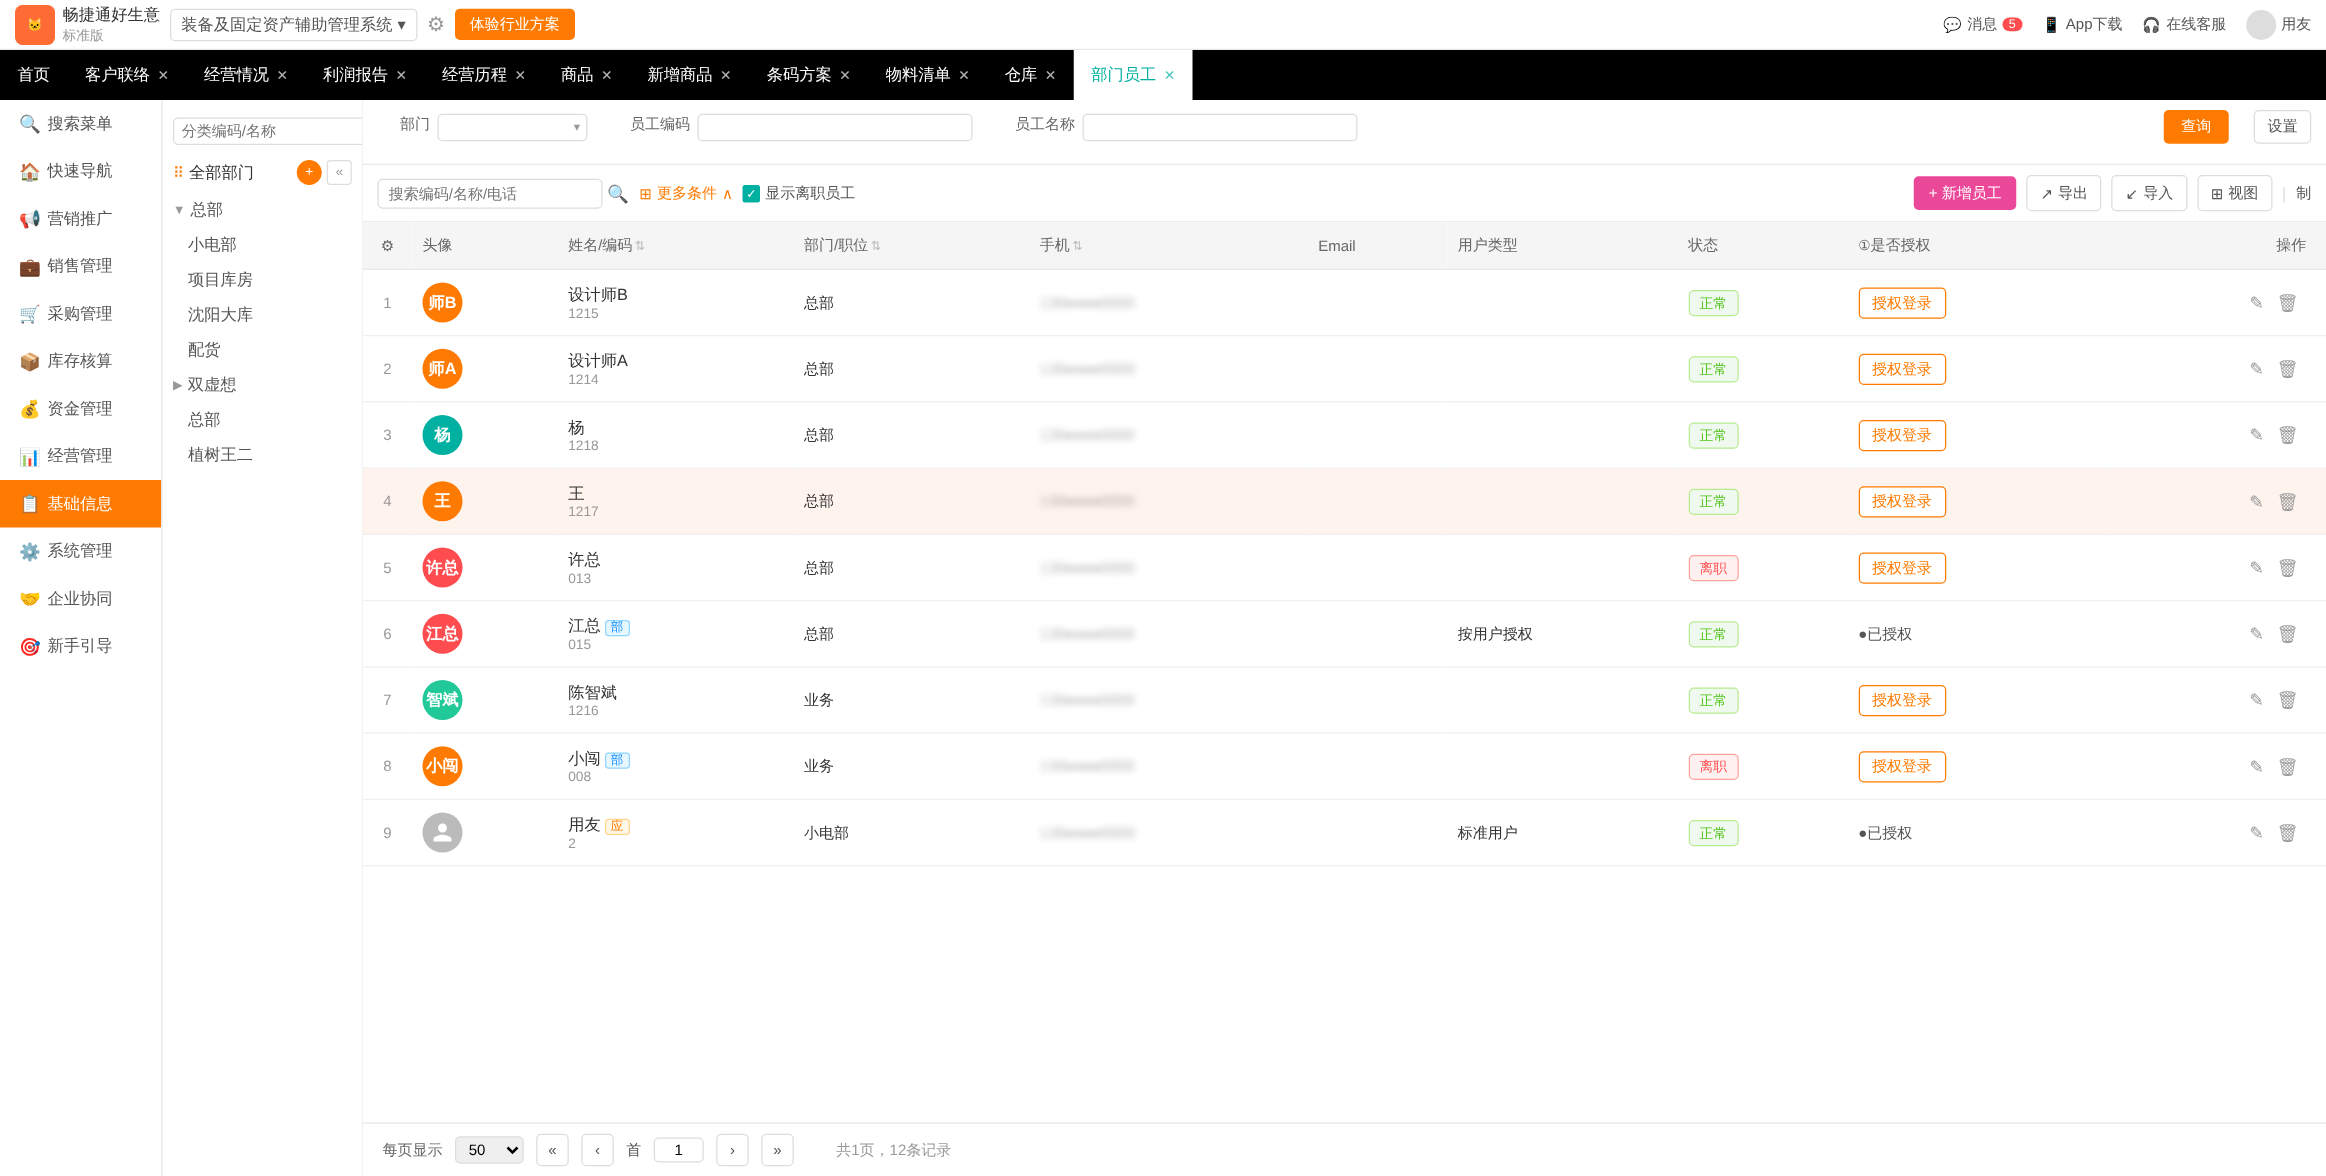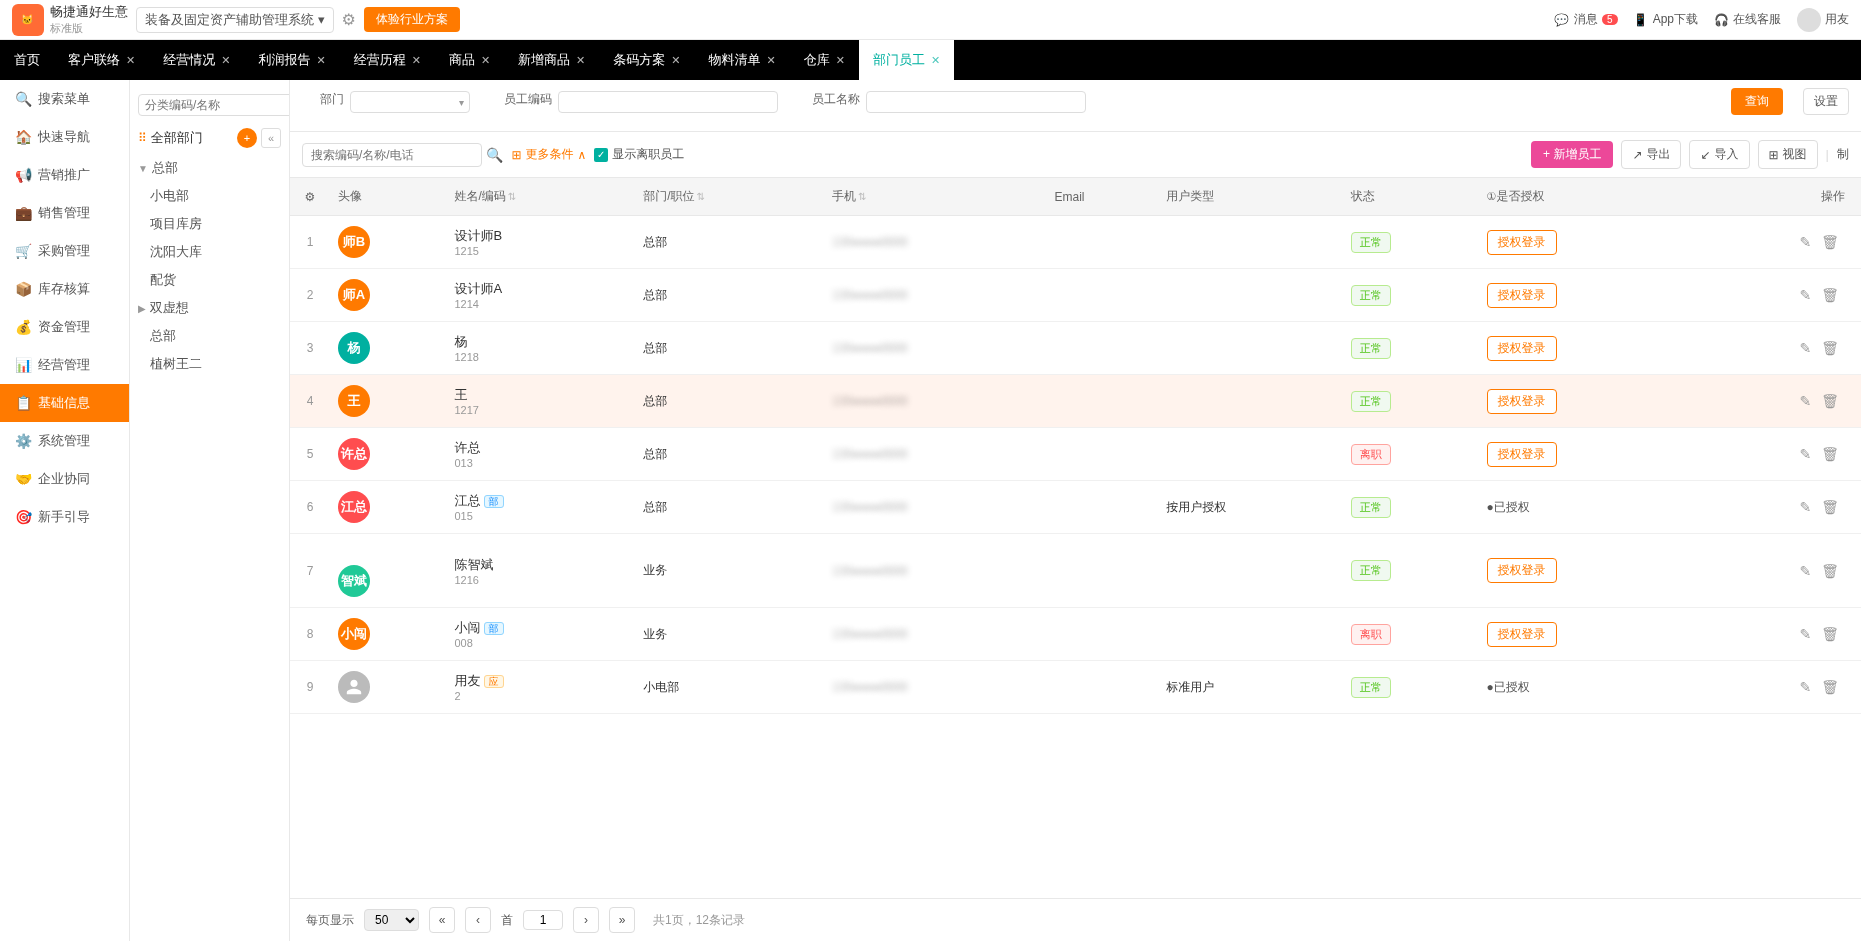--- a/index.html
+++ b/index.html
@@ -85,7 +85,7 @@
     .av-green { background: #00b0a0; }
     .av-red { background: #ff4d4f; }
     .av-gray { background: #bbb; }
-    .av-teal { background: #20c997; margin-top: 21px; }
+    .av-teal { background: #20c997; }
     .name-code { display: flex; flex-direction: column; }
     .emp-name { font-size: 13px; color: #333; }
     .emp-code { font-size: 11px; color: #999; }

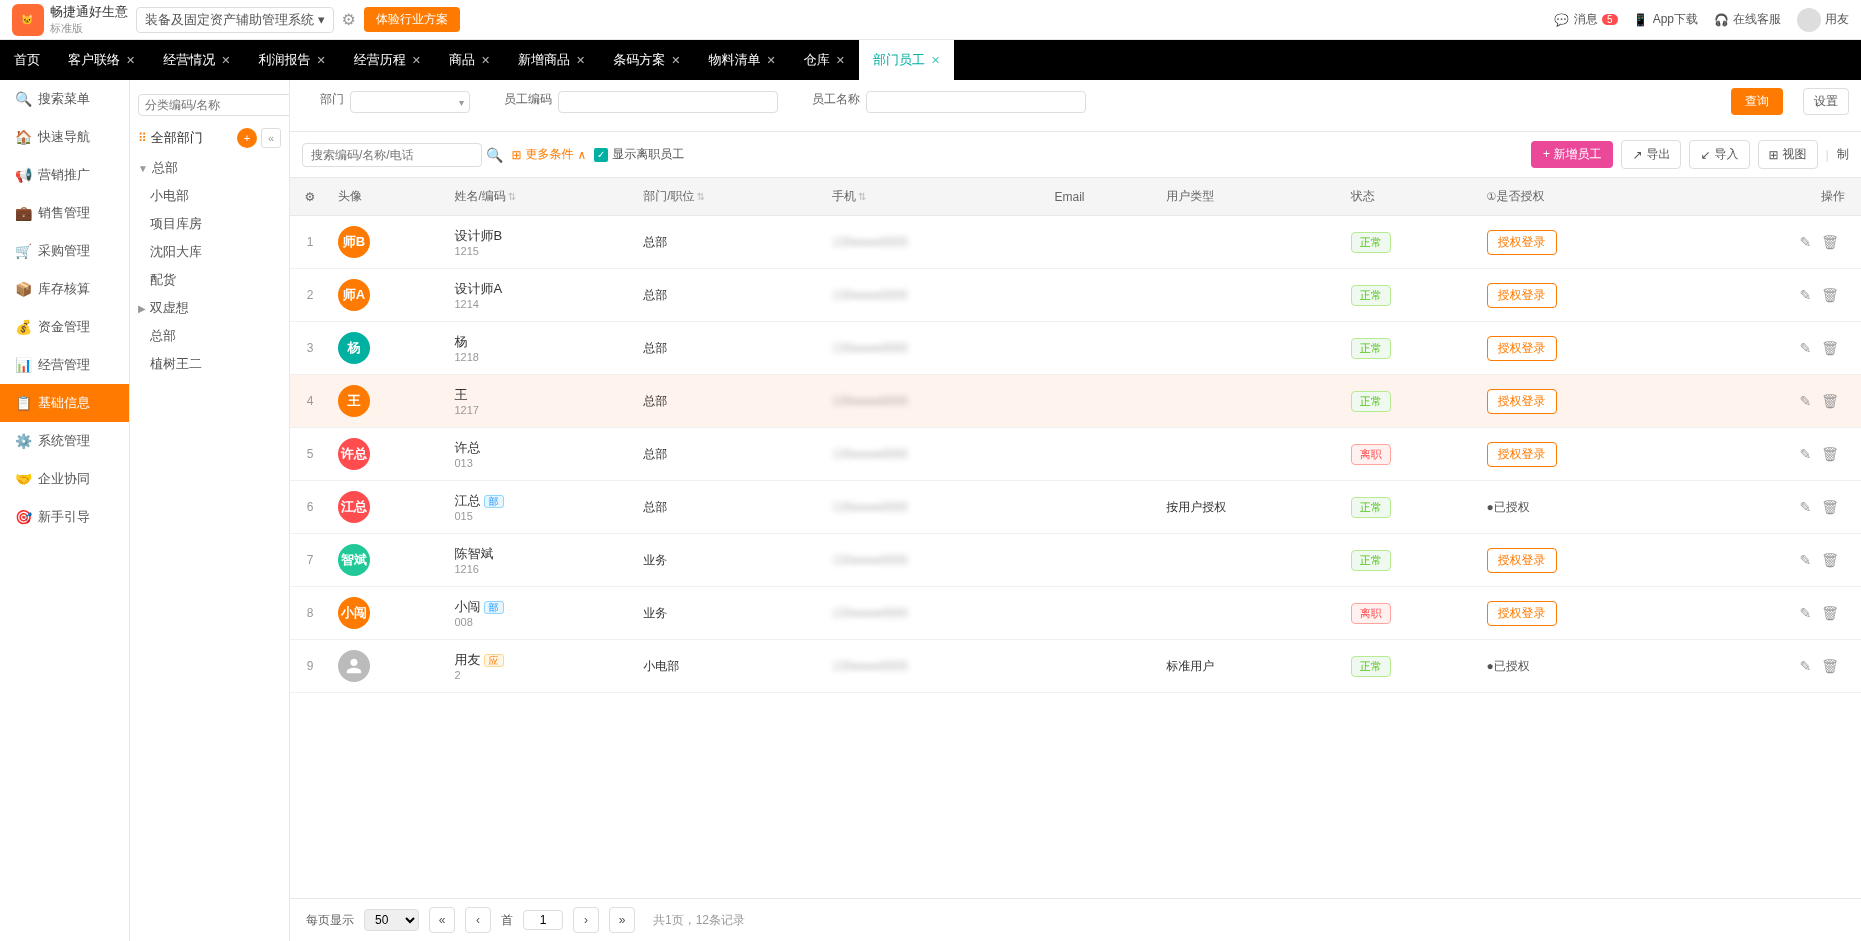--- a/index.html
+++ b/index.html
@@ -106,7 +106,7 @@
     .page-size-select { border: 1px solid #ddd; border-radius: 4px; padding: 2px 6px; font-size: 12px; outline: none; }
     .page-btn { width: 26px; height: 26px; border: 1px solid #ddd; border-radius: 4px; background: white; cursor: pointer; display: flex; align-items: center; justify-content: center; font-size: 12px; color: #555; }
     .page-num { border: 1px solid #ddd; border-radius: 4px; padding: 2px 8px; font-size: 12px; }
-    .page-total { color: #999; margin-left: 8px; }
+    .page-total { color: #999; margin-left: 24px; }
 
     
     ::-webkit-scrollbar { width: 6px; height: 6px; }

